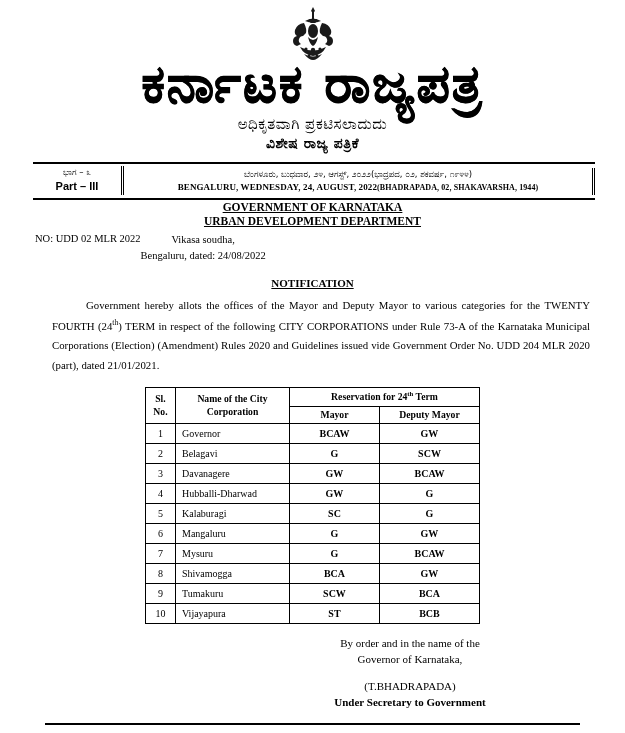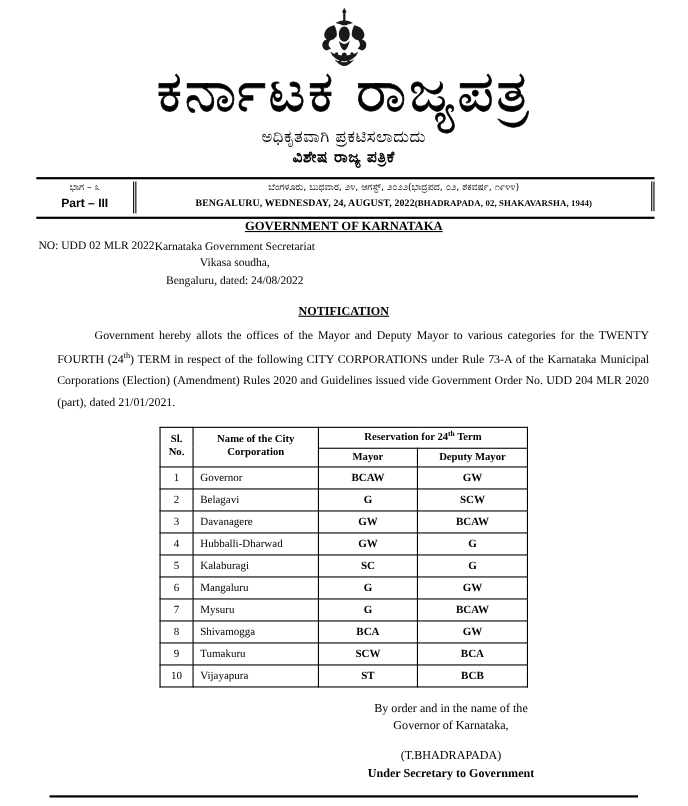--- a/index.html
+++ b/index.html
@@ -38,7 +38,7 @@
   .gazette-title {
     font-family: "DejaVu Sans", "Liberation Sans", sans-serif;
     font-size: 52px;
-    font-weight: normal;
+    font-weight: bold;
     line-height: 0.95;
     letter-spacing: 2px;
     margin-top: -4px;

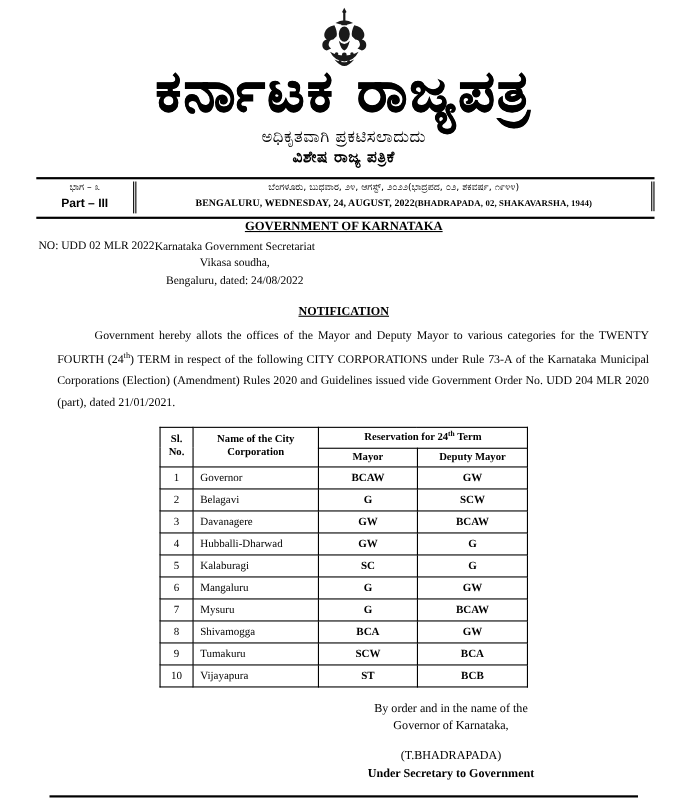--- a/index.html
+++ b/index.html
@@ -67,7 +67,7 @@
   }
   .issue-bar {
     display: flex;
-    align-items: flex-start;
+    align-items: flex-end;
     padding: 2px 0 3px 0;
   }
   .issue-col-left {

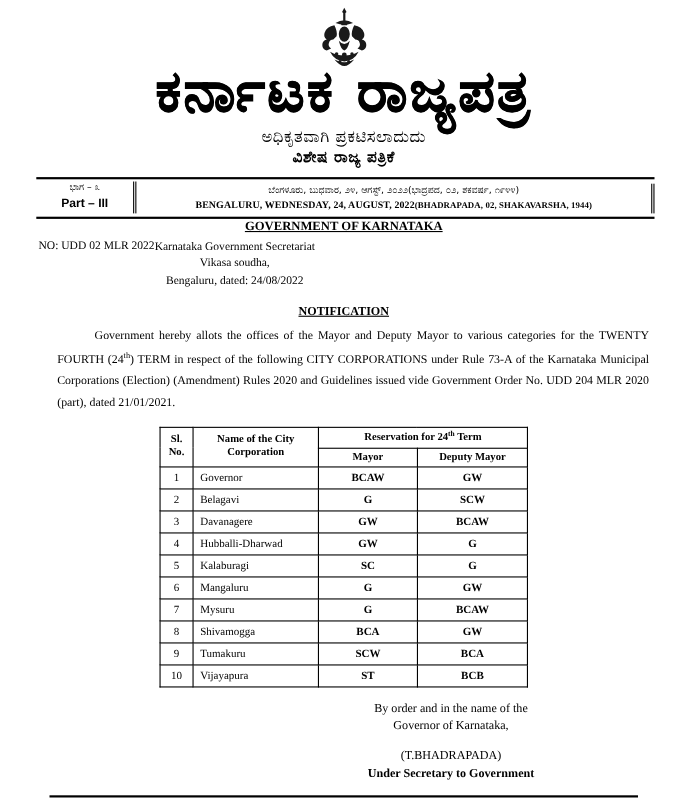--- a/index.html
+++ b/index.html
@@ -282,6 +282,7 @@
 
   <div class="dept-head">
     <div><span class="u">GOVERNMENT OF KARNATAKA</span></div>
+    <div><span class="u">URBAN  DEVELOPMENT  DEPARTMENT</span></div>
   </div>
 
   <div class="ref-row">

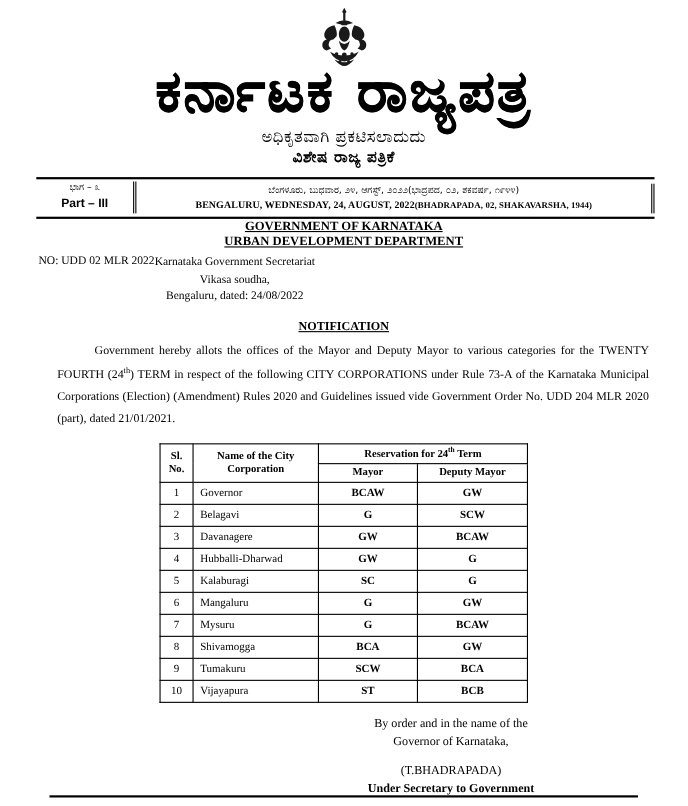--- a/index.html
+++ b/index.html
@@ -288,7 +288,6 @@
   <div class="ref-row">
     <div class="ref-no">NO: UDD 02 MLR 2022</div>
     <div class="ref-addr">
-      <div>Karnataka Government Secretariat</div>
       <div>Vikasa soudha,</div>
       <div>Bengaluru, dated: 24/08/2022</div>
     </div>

